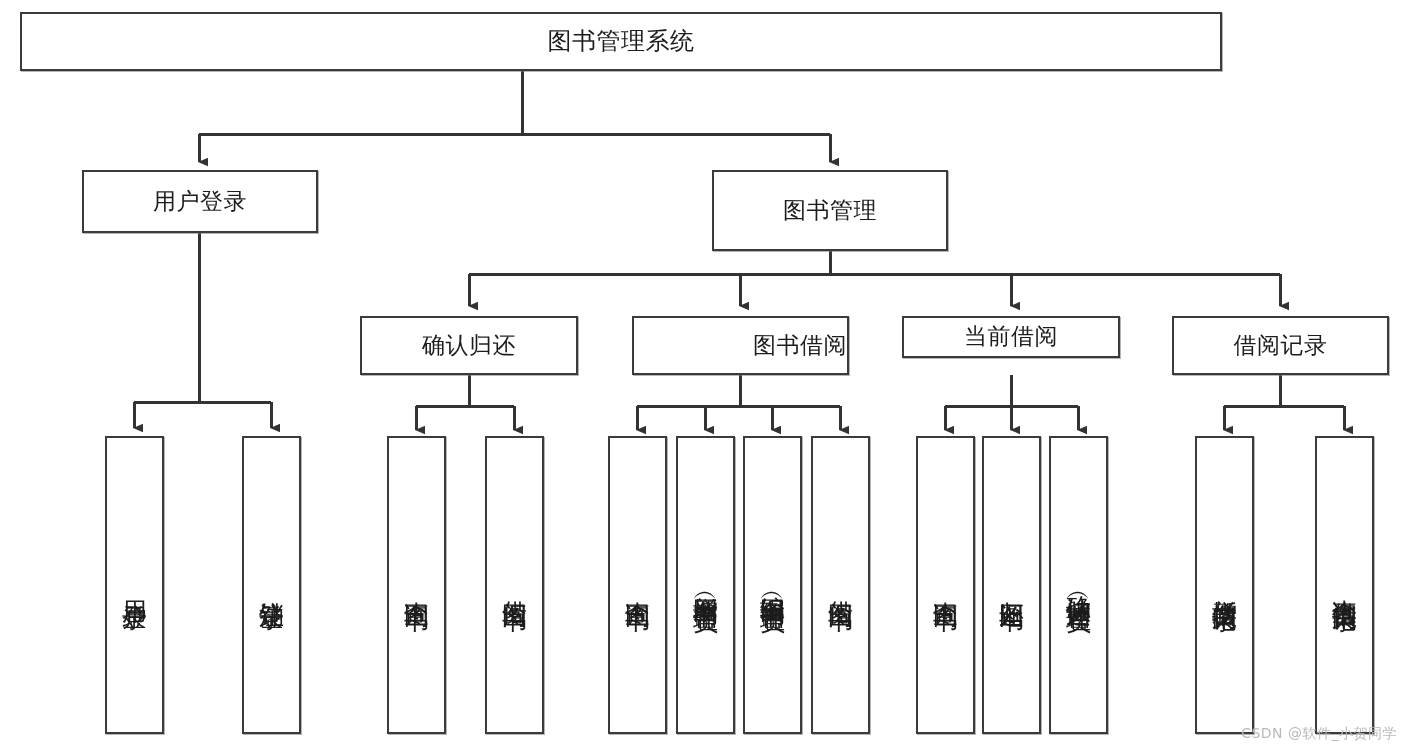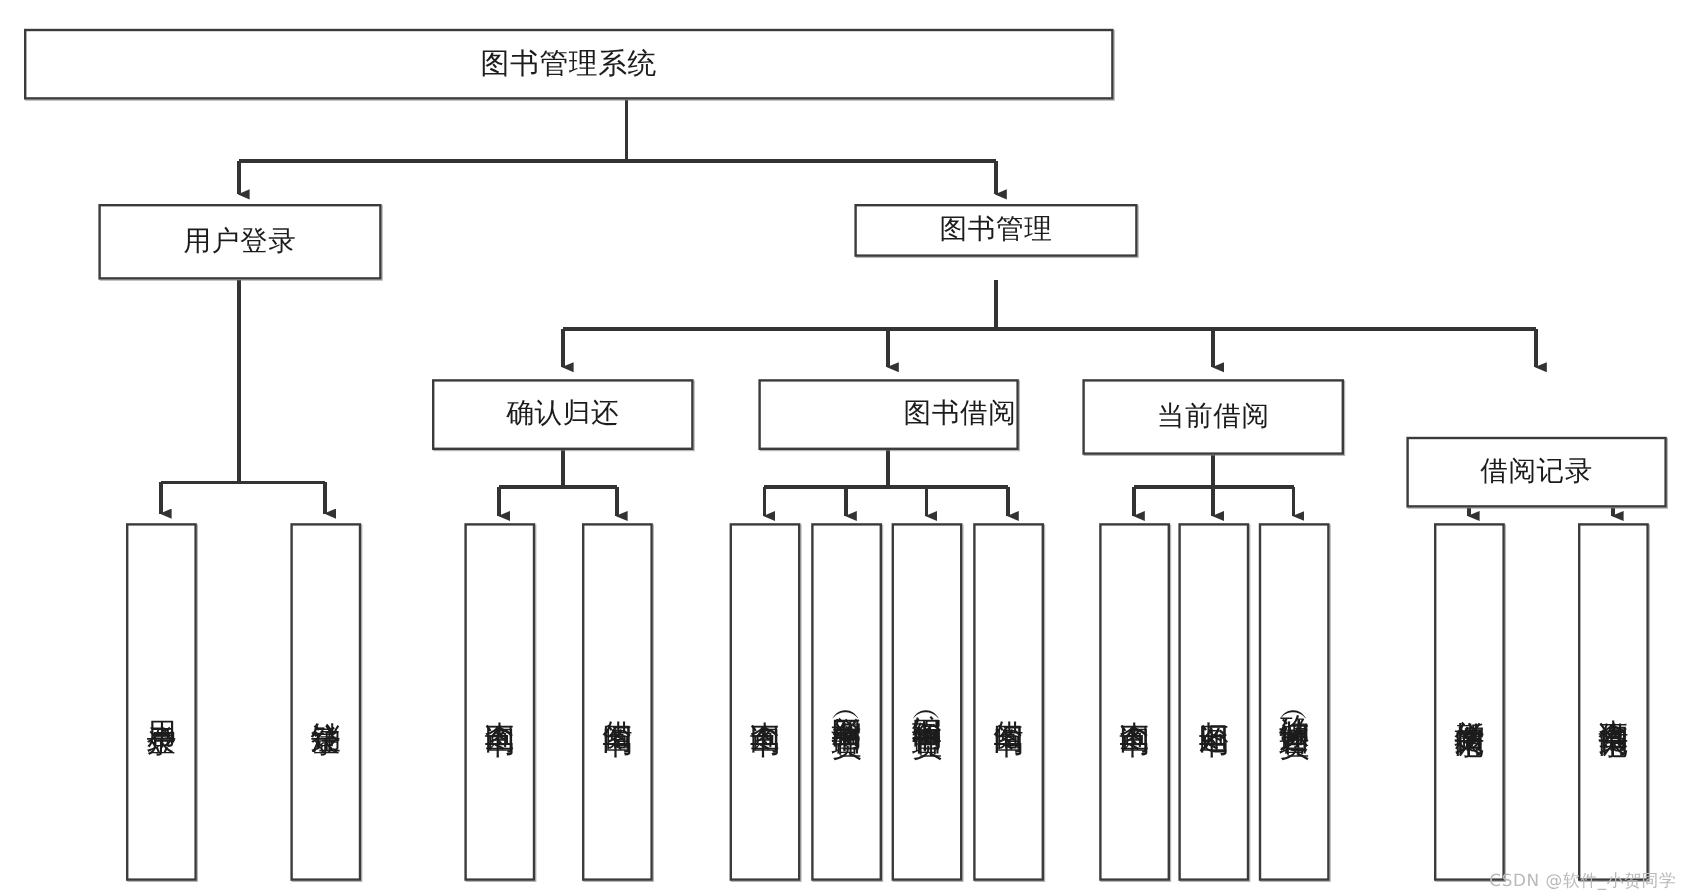--- a/index.html
+++ b/index.html
@@ -134,7 +134,7 @@
     </g>
   </svg>
 
-  <div class="node h root" style="left:20px; top:24px; width:908px; height:59px;">
+  <div class="node h root" style="left:20px; top:12px; width:1202px; height:59px;">
     <span class="node-label">图书管理系统</span>
   </div>
 

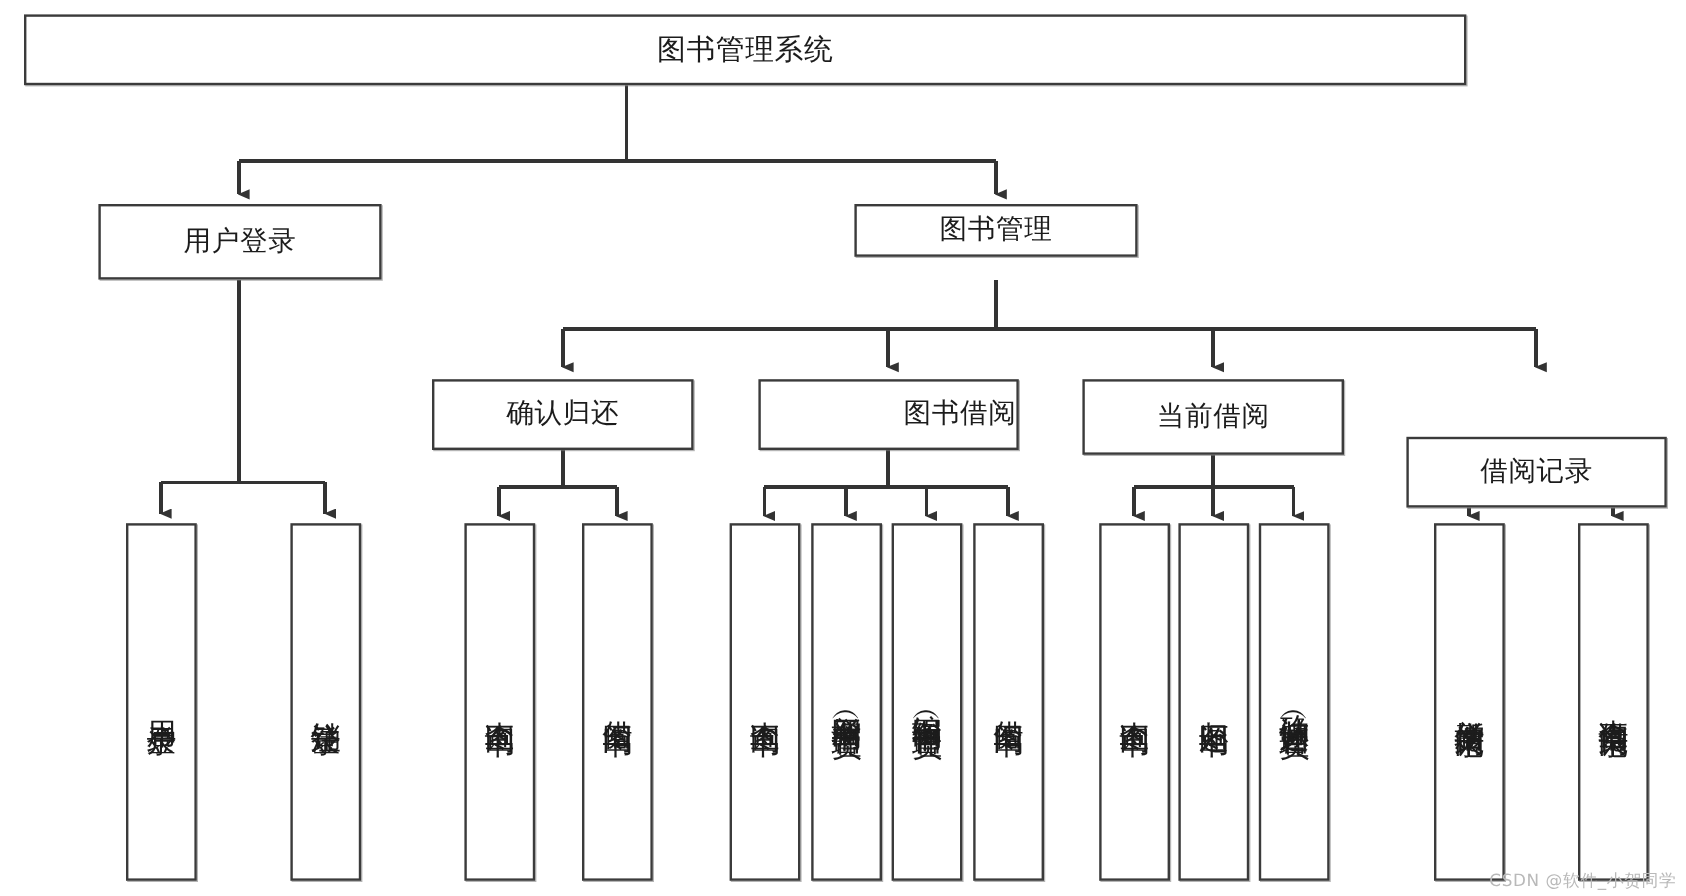--- a/index.html
+++ b/index.html
@@ -141,7 +141,7 @@
   <div class="node h" style="left:82px; top:170px; width:236px; height:63px;">
     <span class="node-label">用户登录</span>
   </div>
-  <div class="node h" style="left:712px; top:170px; width:236px; height:44px;">
+  <div class="node h" style="left:712px; top:170px; width:236px; height:81px;">
     <span class="node-label">图书管理</span>
   </div>
 

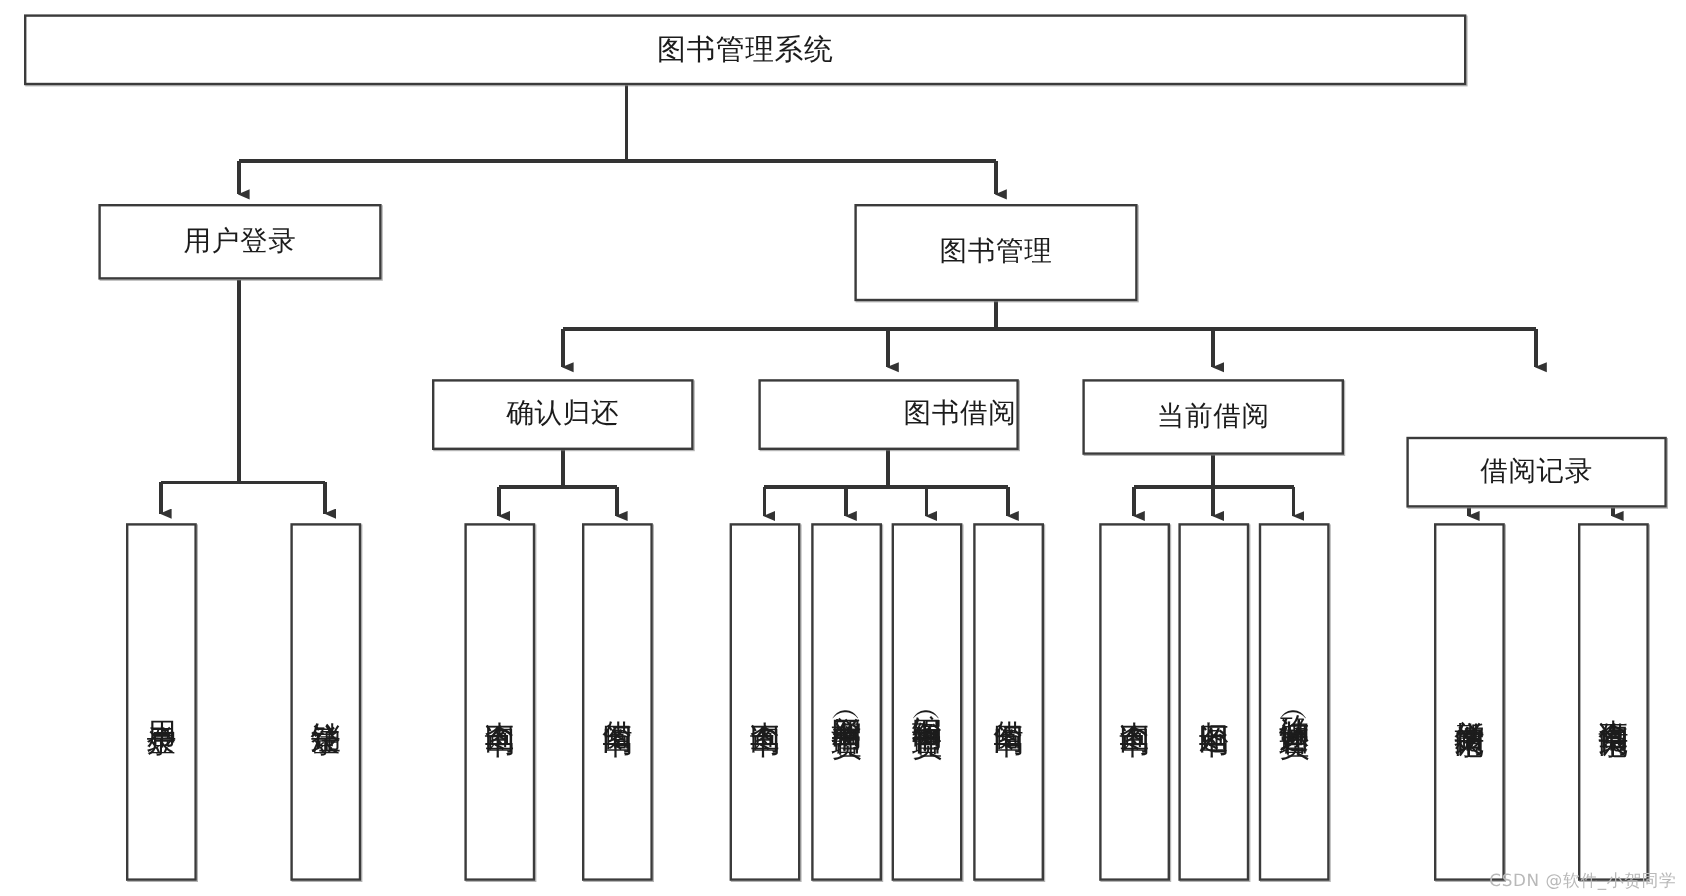--- a/index.html
+++ b/index.html
@@ -151,7 +151,7 @@
   <div class="node h" style="left:632px; top:316px; width:217px; height:59px;justify-content:flex-end;">
     <span class="node-label">图书借阅</span>
   </div>
-  <div class="node h" style="left:902px; top:316px; width:218px; height:63px;">
+  <div class="node h" style="left:902px; top:316px; width:218px; height:42px;">
     <span class="node-label">当前借阅</span>
   </div>
   <div class="node h" style="left:1172px; top:316px; width:217px; height:59px;margin-top:48px;">

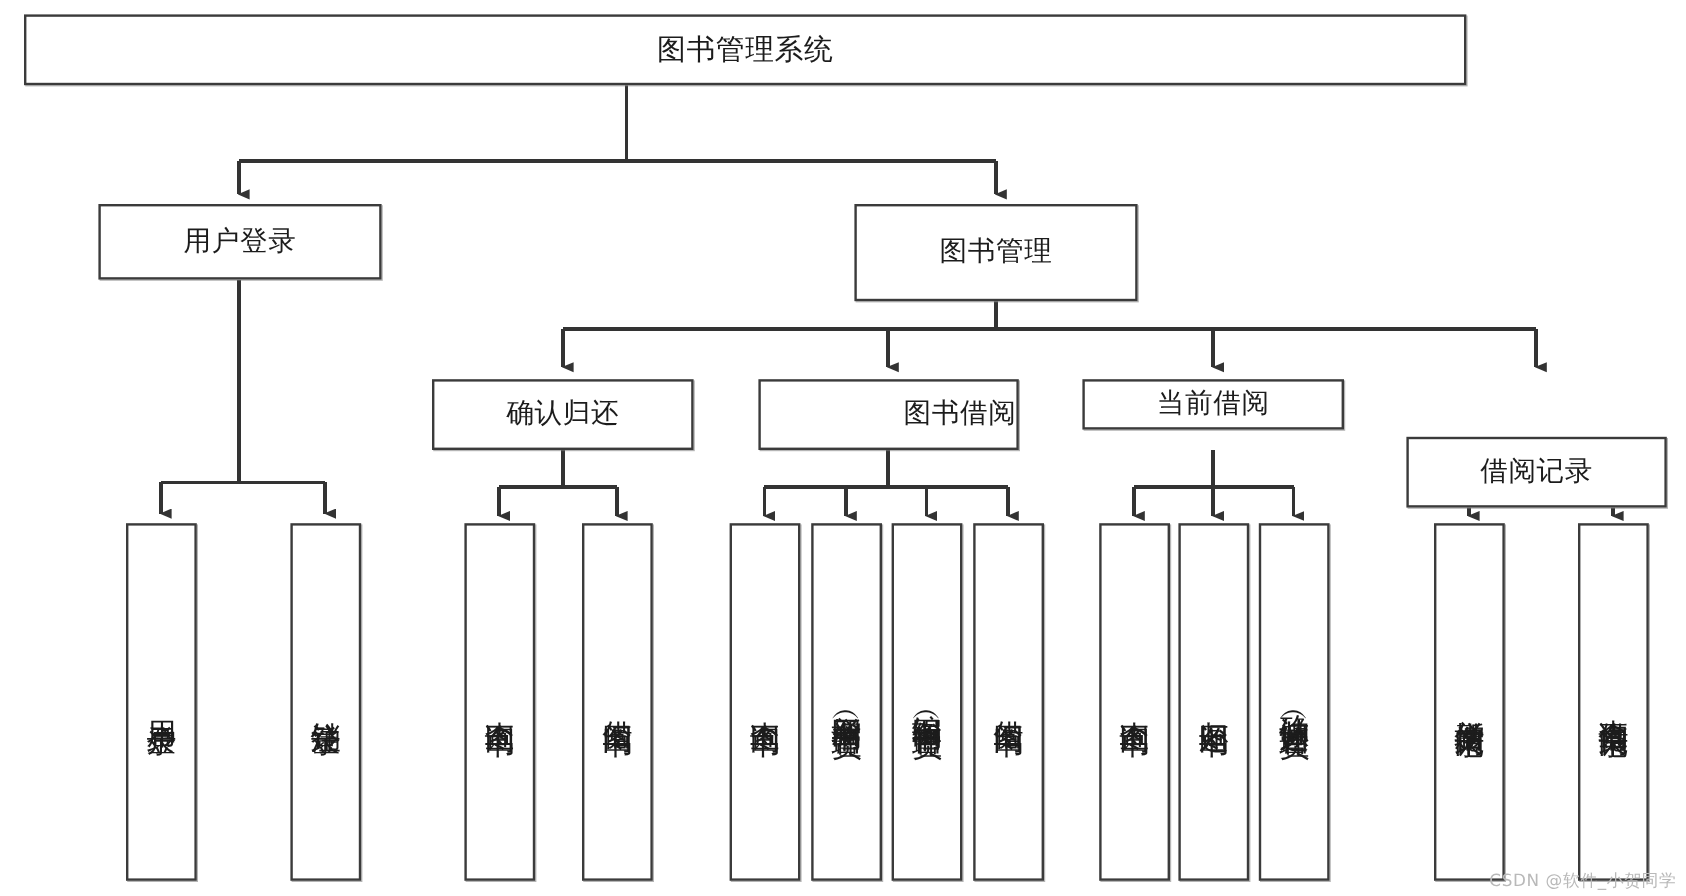--- a/index.html
+++ b/index.html
@@ -154,7 +154,7 @@
   <div class="node h" style="left:902px; top:316px; width:218px; height:42px;">
     <span class="node-label">当前借阅</span>
   </div>
-  <div class="node h" style="left:1172px; top:316px; width:217px; height:59px;margin-top:48px;">
+  <div class="node h" style="left:1172px; top:316px; width:217px; height:59px;">
     <span class="node-label">借阅记录</span>
   </div>
 

